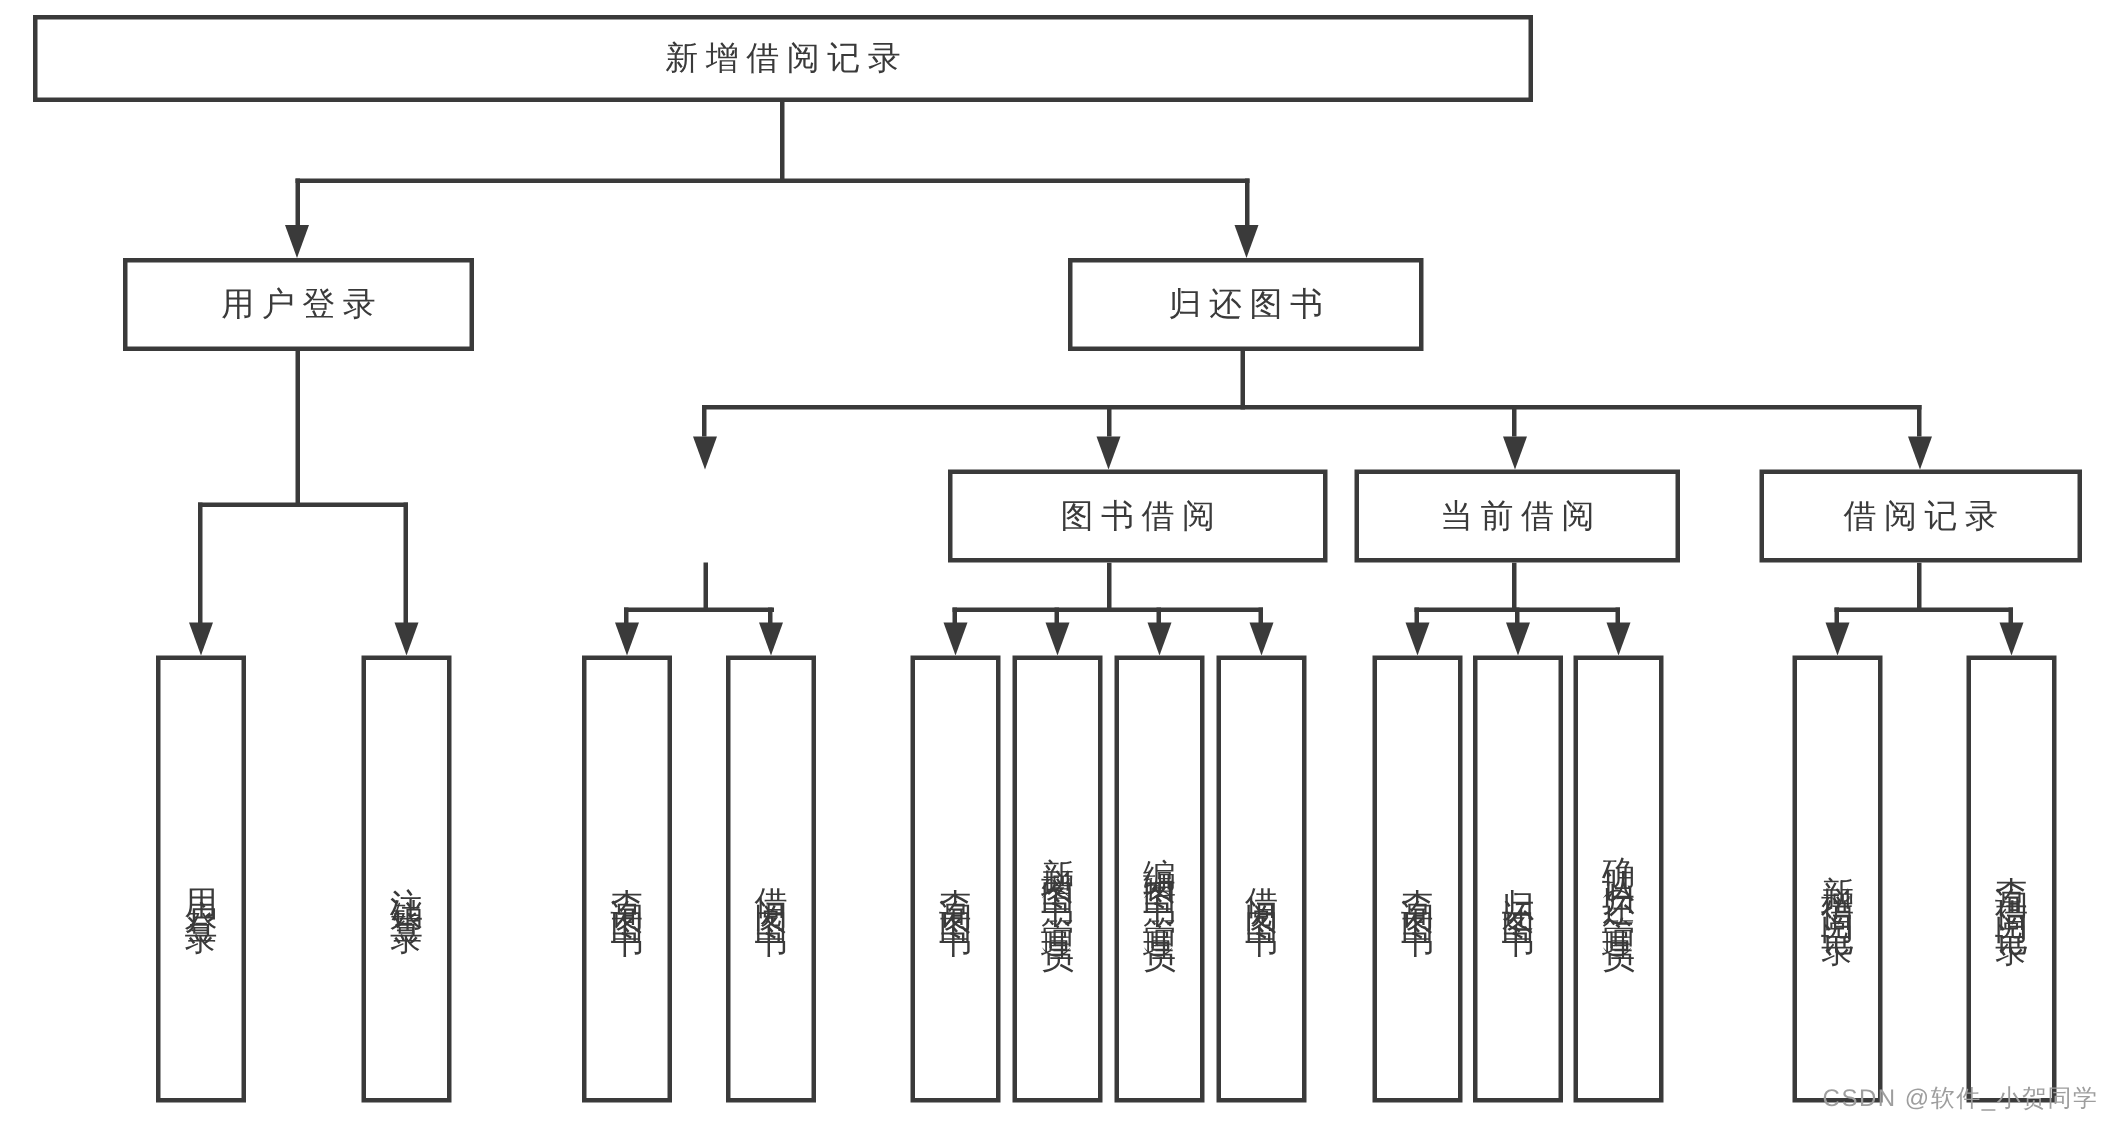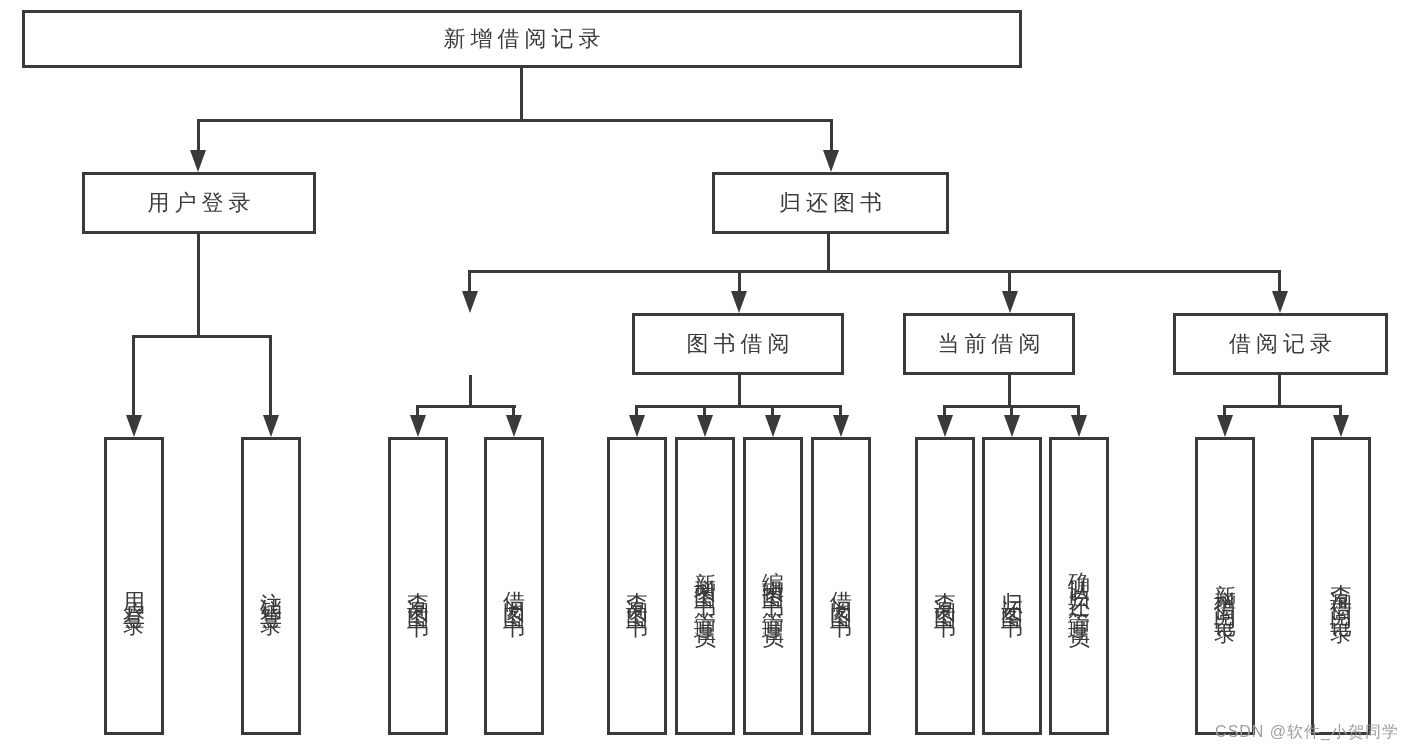--- a/index.html
+++ b/index.html
@@ -111,7 +111,7 @@
   <div class="box" style="left:82px;top:172px;width:234px;height:62px">用户登录</div>
   <div class="box" style="left:712px;top:172px;width:237px;height:62px">归还图书</div>
 
-  <div class="box" style="left:632px;top:313px;width:212px;height:62px">图书借阅</div>
+  <div class="box" style="left:632px;top:313px;width:253px;height:62px">图书借阅</div>
   <div class="box" style="left:903px;top:313px;width:172px;height:62px">当前借阅</div>
   <div class="box" style="left:1173px;top:313px;width:215px;height:62px">借阅记录</div>
 

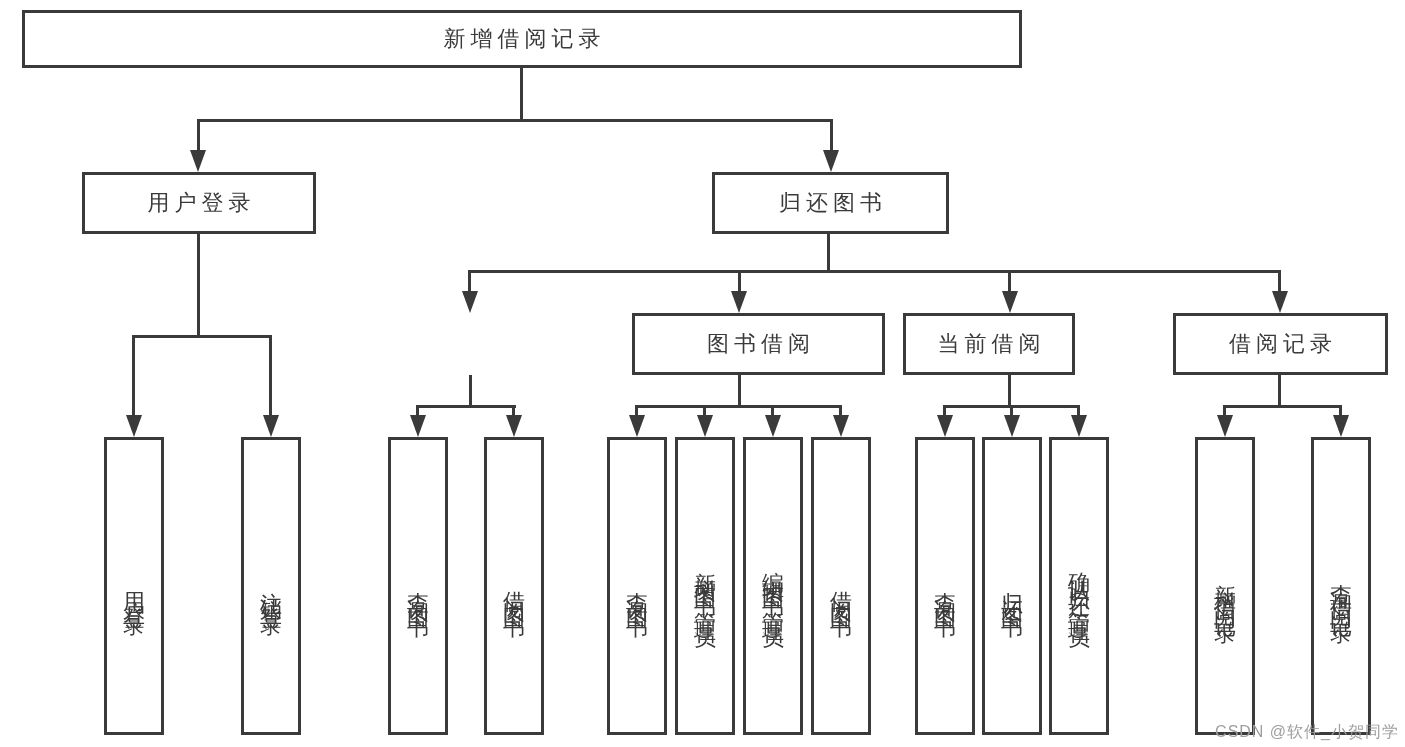--- a/index.html
+++ b/index.html
@@ -112,7 +112,7 @@
   <div class="box" style="left:712px;top:172px;width:237px;height:62px">归还图书</div>
 
   <div class="box" style="left:632px;top:313px;width:253px;height:62px">图书借阅</div>
-  <div class="box" style="left:903px;top:313px;width:172px;height:62px">当前借阅</div>
+  <div class="box" style="left:903px;top:313px;width:217px;height:62px">当前借阅</div>
   <div class="box" style="left:1173px;top:313px;width:215px;height:62px">借阅记录</div>
 
   <div class="box vbox" style="left:104px;top:437px;width:60px;height:298px">用户登录</div>

